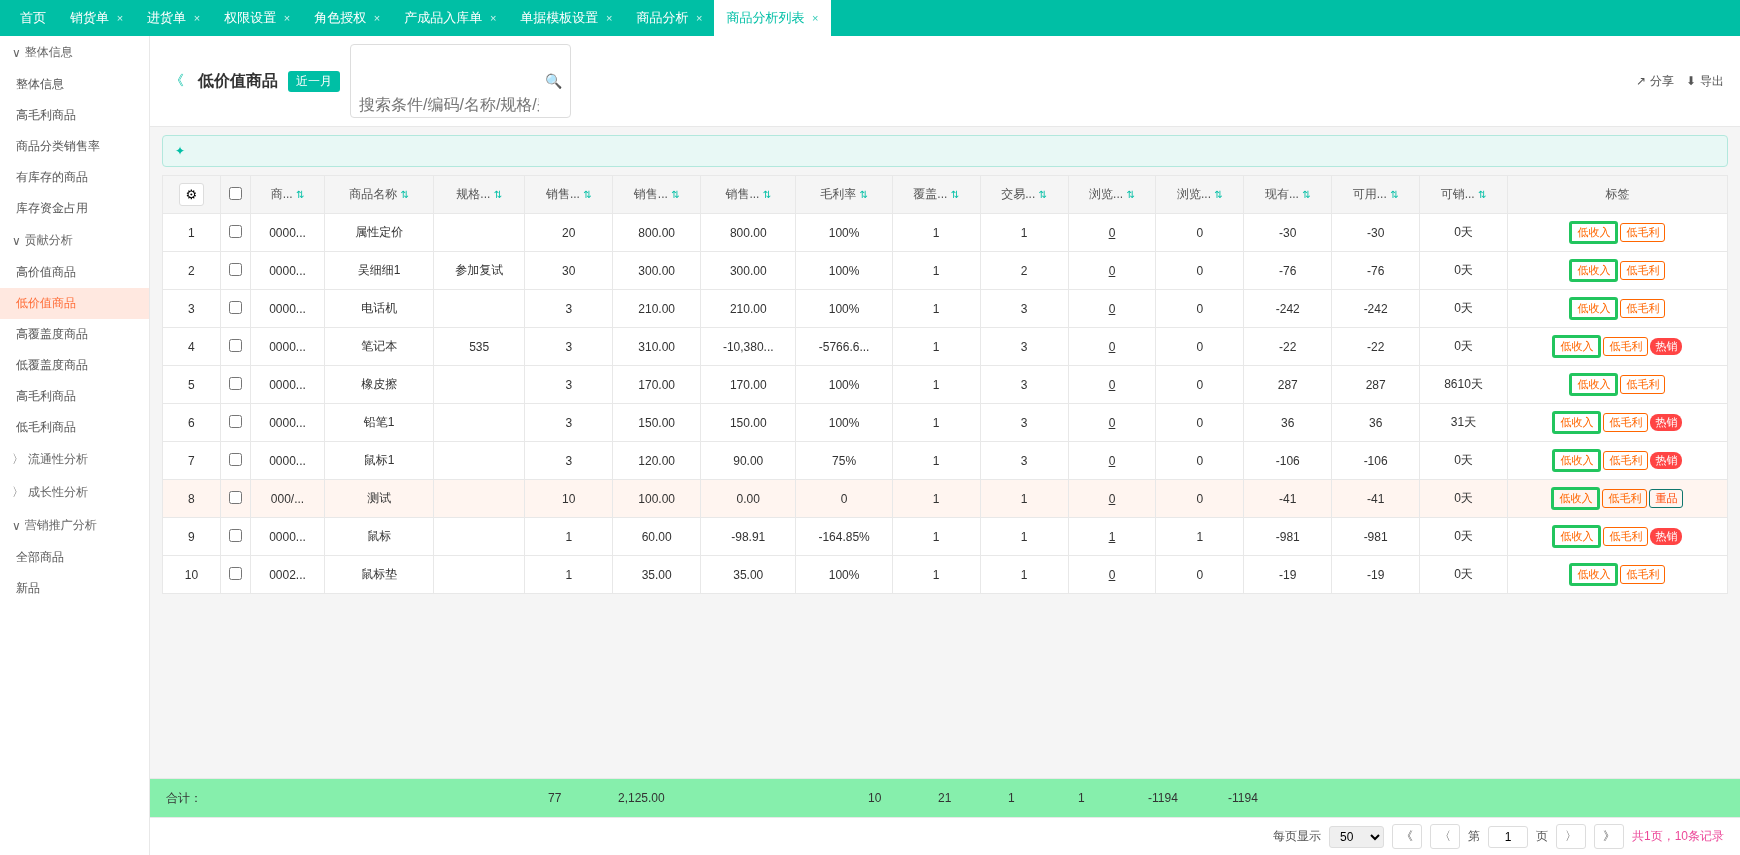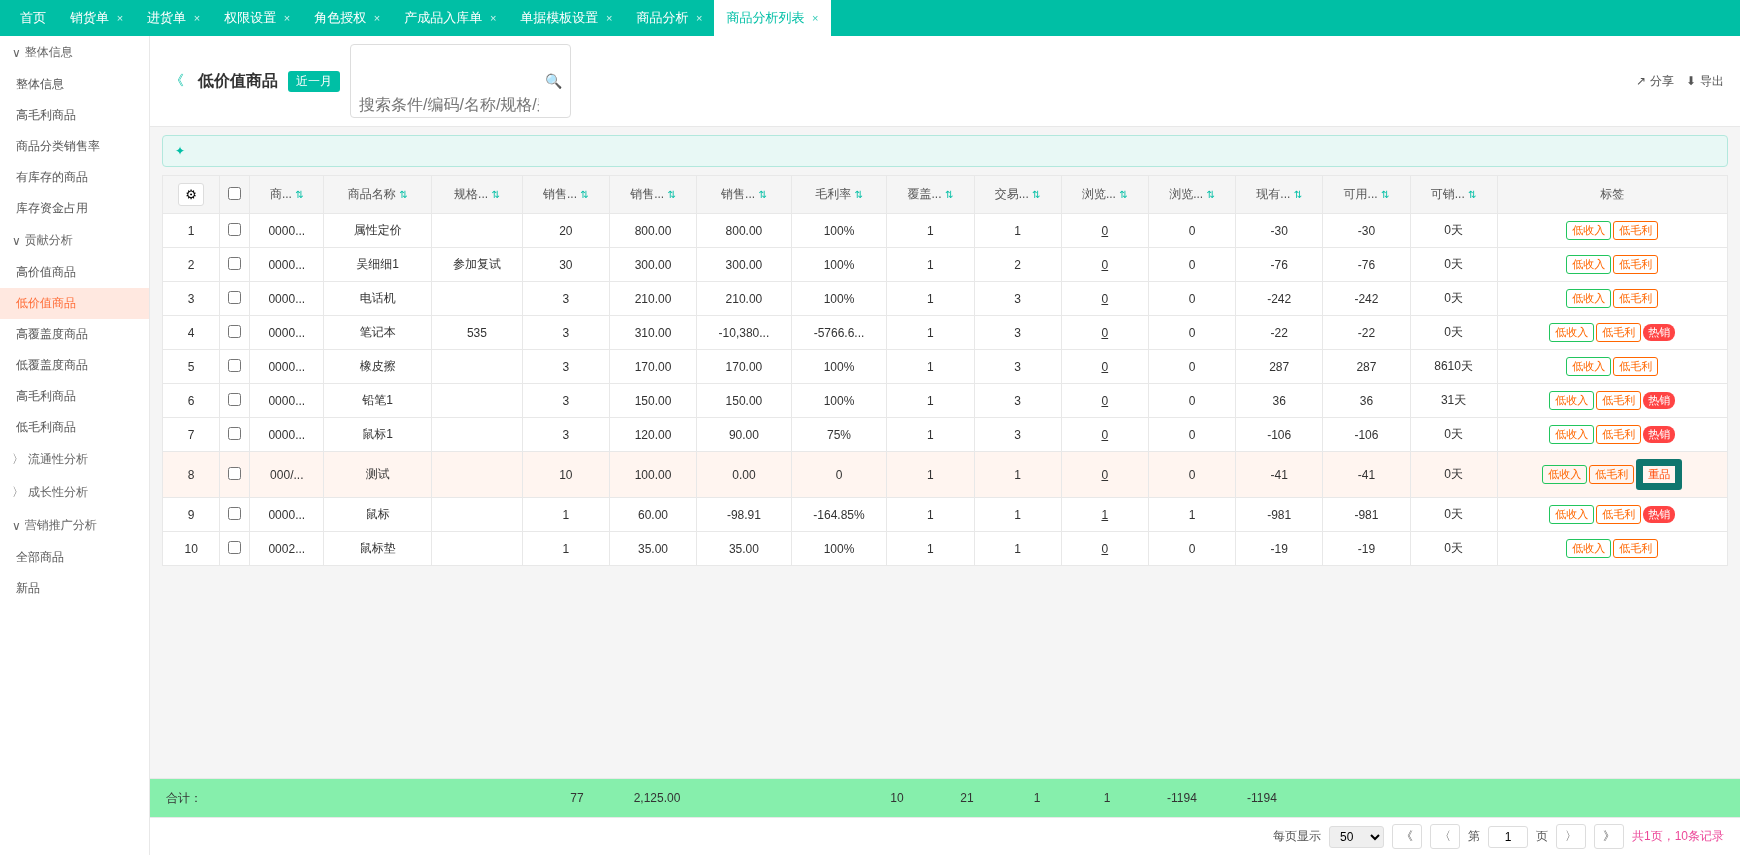--- a/index.html
+++ b/index.html
@@ -45,7 +45,7 @@
     .data-table tr.highlighted td { background: #fff5f0; }
     .col-sort { color: #00bfa5; font-size: 10px; cursor: pointer; }
     .tag { display: inline-block; padding: 1px 5px; border-radius: 3px; font-size: 11px; margin: 1px; }
-    .tag-low-income { color: #ff6600; border: 1px solid #22c55e; }
+    .tag-low-income { color: #ff6600; border: 3px solid #22c55e; }
     .tag-low-profit { color: #ff6600; border: 1px solid #ff6600; }
     .tag-hot { background: #ff4444; color: #fff; border-radius: 8px; }
     .tag-heavy { color: #ff4400; border: 7px solid #0f766e; }

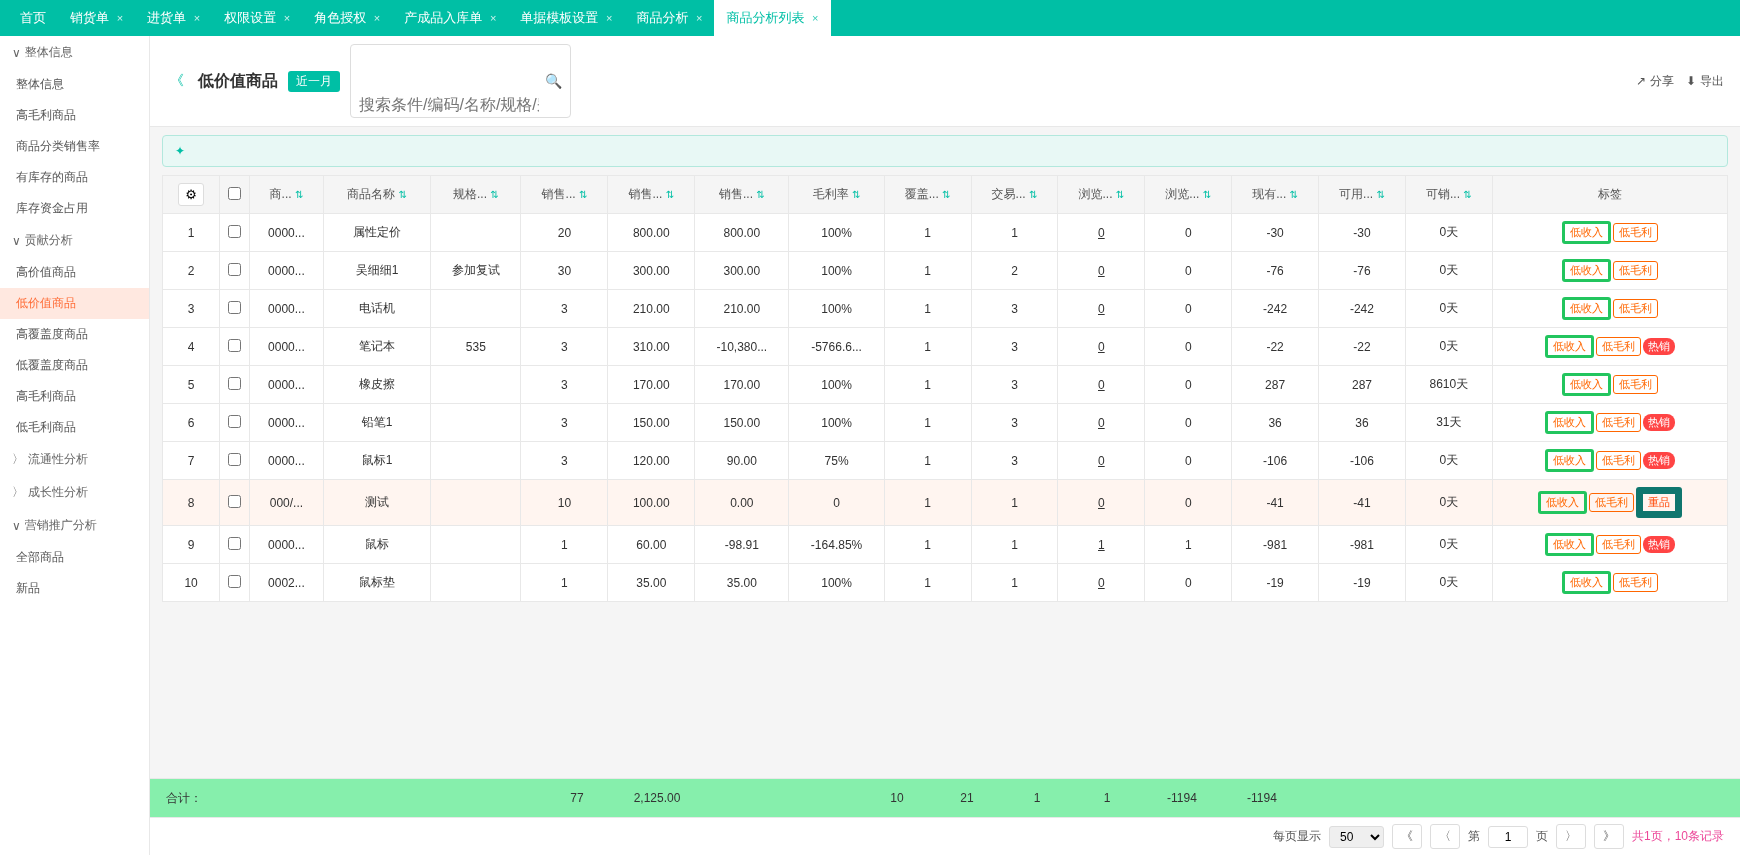--- a/index.html
+++ b/index.html
@@ -48,7 +48,7 @@
     .tag-low-income { color: #ff6600; border: 3px solid #22c55e; }
     .tag-low-profit { color: #ff6600; border: 1px solid #ff6600; }
     .tag-hot { background: #ff4444; color: #fff; border-radius: 8px; }
-    .tag-heavy { color: #ff4400; border: 7px solid #0f766e; }
+    .tag-heavy { color: #ff4400; border: 1px solid #0f766e; }
     .days-orange { color: #ff6600; }
     .days-normal { color: #333; }
     .link-underline { color: #333; text-decoration: underline; cursor: pointer; }

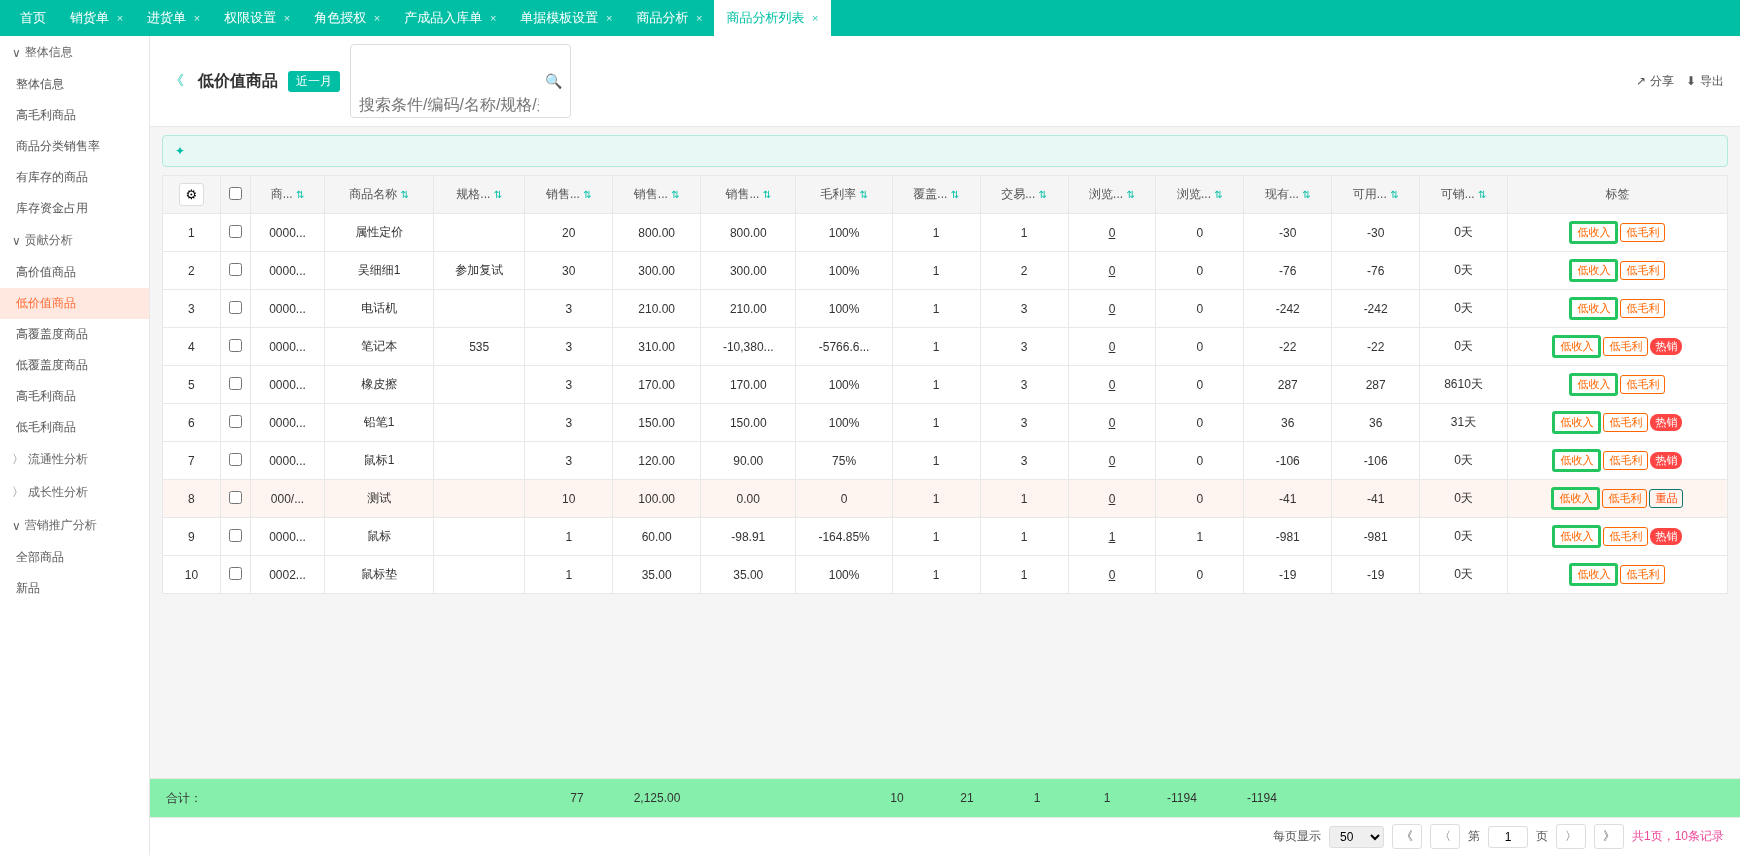--- a/index.html
+++ b/index.html
@@ -58,7 +58,7 @@
     
     .summary-bar { background: #86efac; border-top: 1px solid #e8e8e8; padding: 8px 16px; display: flex; align-items: center; font-size: 12px; }
     .summary-values { display: flex; gap: 0; flex: 1; }
-    .summary-cell { text-align: center; padding: 4px 6px; min-width: 60px; }
+    .summary-cell { text-align: left; padding: 4px 6px; min-width: 60px; }
     
     
     .pagination-bar { background: #fff; border-top: 1px solid #e8e8e8; padding: 6px 16px; display: flex; align-items: center; justify-content: flex-end; gap: 8px; font-size: 12px; color: #555; }

